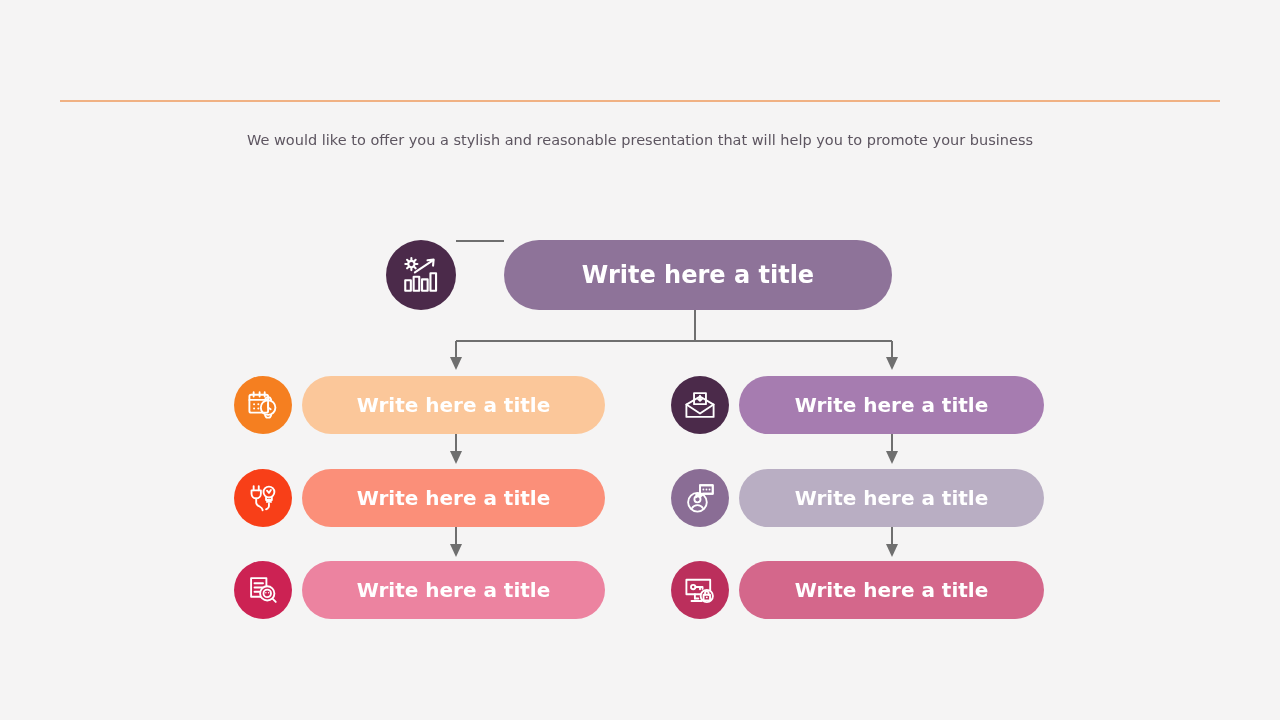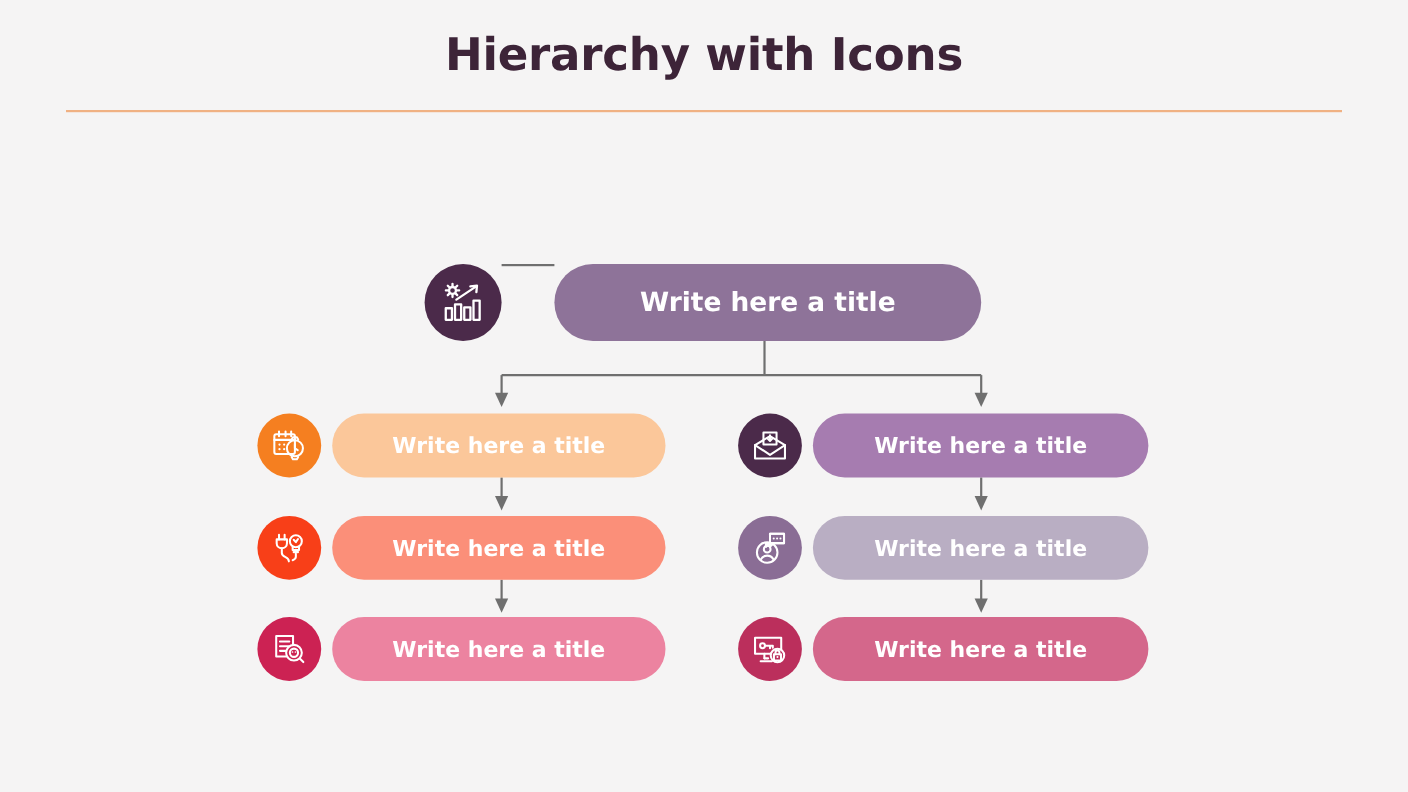--- a/index.html
+++ b/index.html
@@ -77,7 +77,6 @@
 
 <div id="slide">
 
-  <div id="page-title">Hierarchy with Icons</div>
   <div id="title-rule"></div>
 
   <svg id="connectors" viewBox="0 0 1280 720" width="1280" height="720">

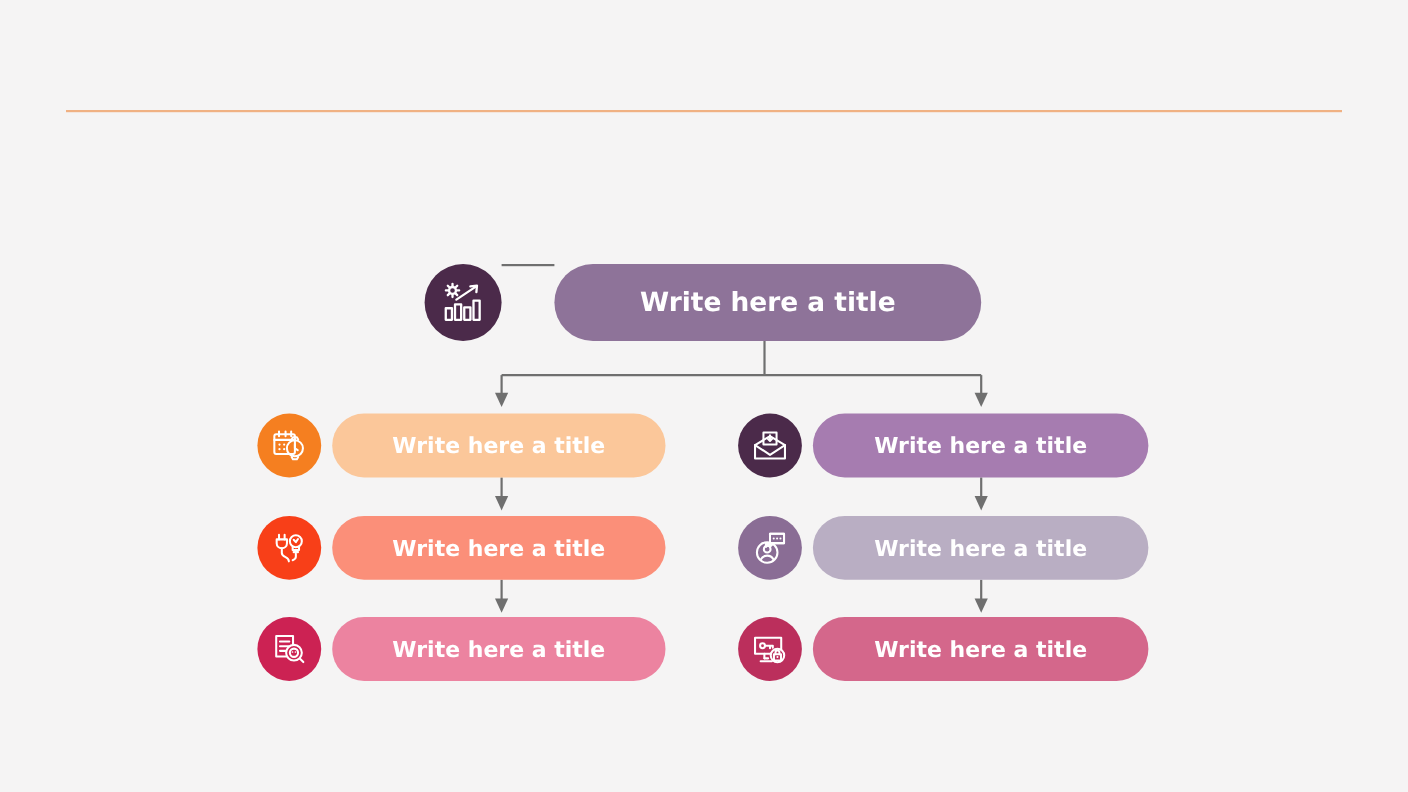--- a/index.html
+++ b/index.html
@@ -78,6 +78,7 @@
 <div id="slide">
 
   <div id="title-rule"></div>
+  <div id="subtitle">We would like to offer you a stylish and reasonable presentation that will help you to promote your business</div>
 
   <svg id="connectors" viewBox="0 0 1280 720" width="1280" height="720">
     <g stroke="#6f6f6f" stroke-width="2" fill="none">

